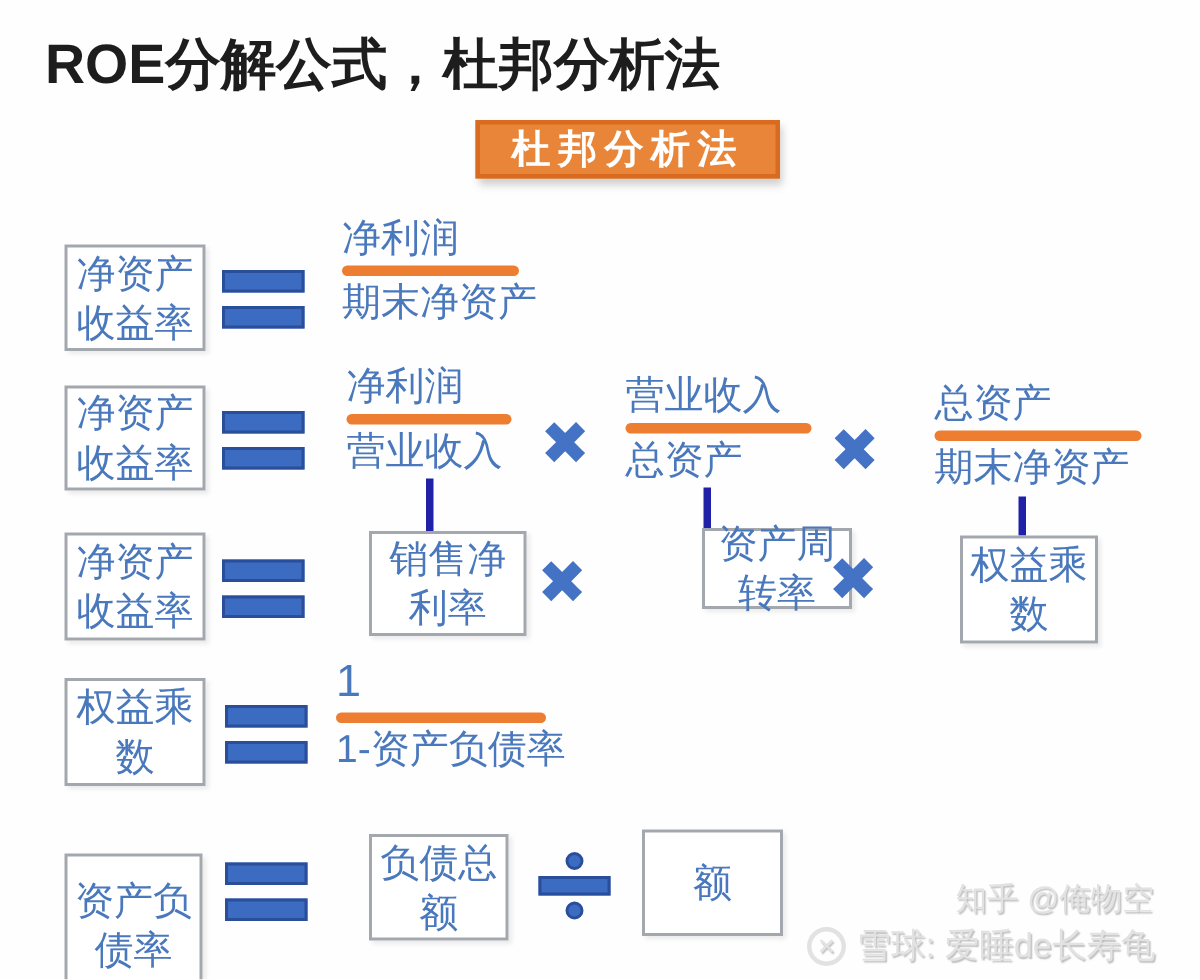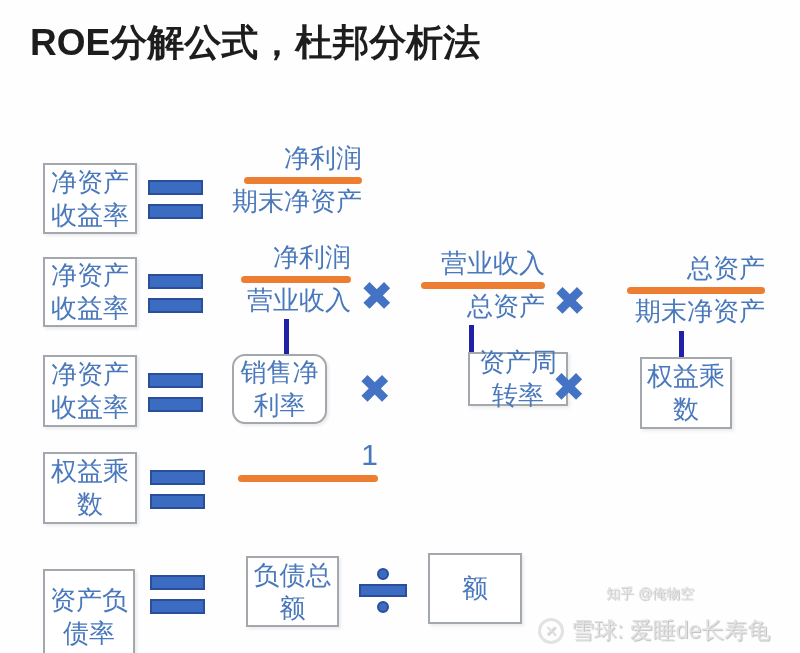--- a/index.html
+++ b/index.html
@@ -46,6 +46,7 @@
 
   <div class="title">ROE分解公式，杜邦分析法</div>
 
+  <div class="banner">杜邦分析法</div>
 
   <div class="lbox" style="left:43px;top:163px;width:94px;height:71px;">
     <span>净资产</span>

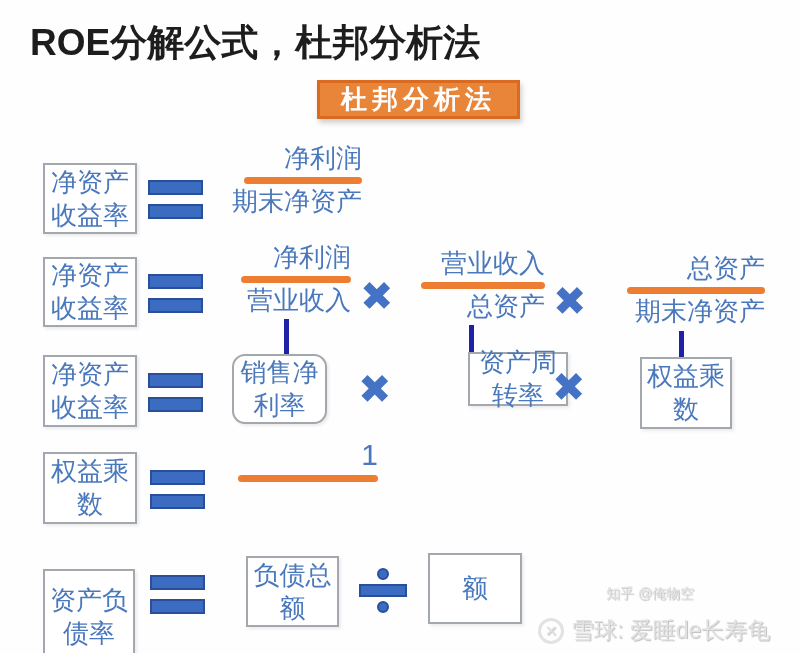--- a/index.html
+++ b/index.html
@@ -23,7 +23,7 @@
   .eq{position:absolute;width:55px;}
   .eq .bar{height:15px;background:var(--blue-fill);border:2px solid var(--blue-dark);}
   .eq .bar + .bar{margin-top:9px;}
-  .frac{position:absolute;display:flex;flex-direction:column;align-items:flex-end;
+  .frac{position:absolute;display:flex;flex-direction:column;align-items:flex-start;
     color:var(--blue-text);font-size:26px;line-height:31px;white-space:nowrap;}
   .fbar{height:7px;background:var(--orange);border-radius:4px;margin:3px 0 2px;}
   .times{position:absolute;color:var(--accent-blue);font-size:40px;line-height:40px;font-weight:700;}

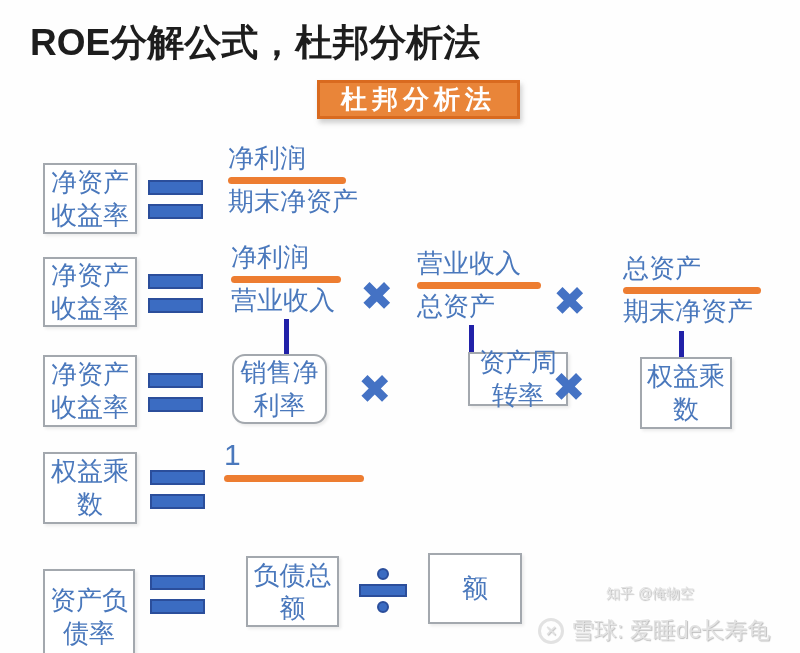--- a/index.html
+++ b/index.html
@@ -100,7 +100,7 @@
     <div class="bar"></div>
     <div class="bar"></div>
   </div>
-  <div class="lbox" style="left:232px;top:354px;width:95px;height:70px;border-radius:13px;">
+  <div class="lbox" style="left:246px;top:354px;width:105px;height:70px;">
     <span>销售净</span>
     <span>利率</span>
   </div>

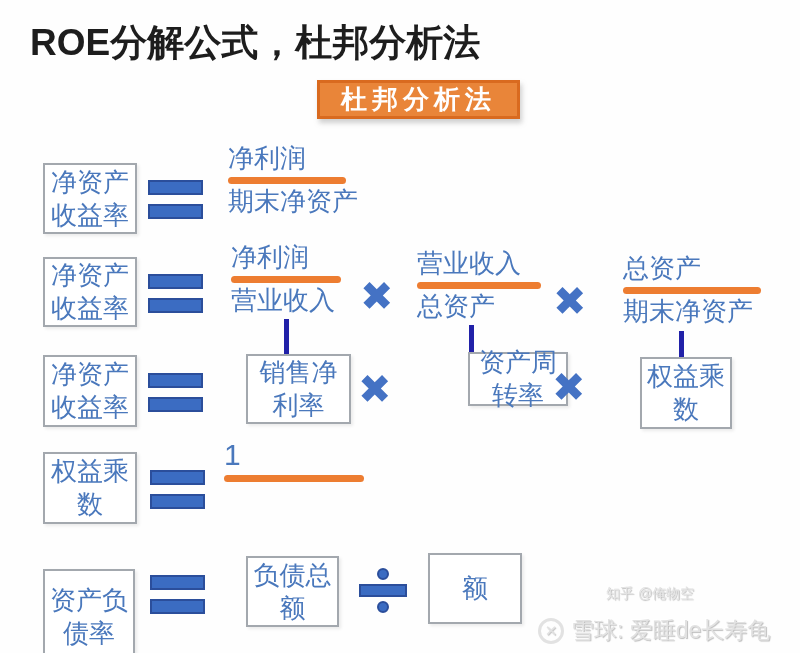--- a/index.html
+++ b/index.html
@@ -126,6 +126,7 @@
   <div class="frac" style="left:224px;top:438px;width:154px;">
     <span class="num-lg">1</span>
     <div class="fbar" style="width:140px;"></div>
+    <span>1-资产负债率</span>
   </div>
 
   <div class="lbox" style="left:43px;top:569px;width:92px;height:95px;">

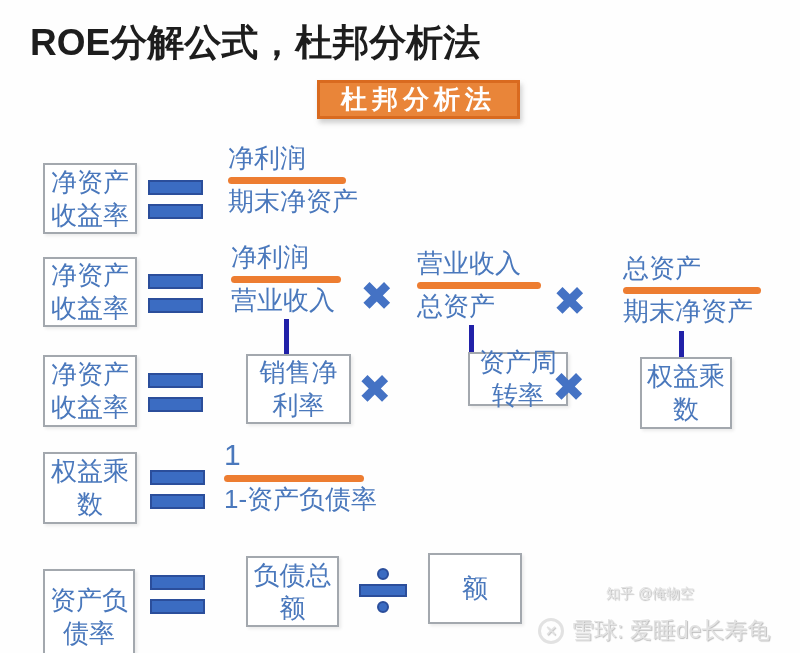--- a/index.html
+++ b/index.html
@@ -33,7 +33,7 @@
   .divide .dbar{width:48px;height:13px;background:var(--blue-fill);border:2px solid var(--blue-dark);margin:4px 0;}
   .num-lg{font-size:30px;line-height:34px;}
   .wm{position:absolute;color:var(--wm);text-shadow:1px 1px 1px #bdbdbd, -1px -1px 0 #ffffff;white-space:nowrap;}
-  .wm-zhihu{left:606px;top:585px;font-size:14px;}
+  .wm-zhihu{left:637px;top:585px;font-size:21px;}
   .wm-xq{left:571px;top:615px;font-size:23px;text-align:center;}
   .xq-logo{position:absolute;left:538px;top:618px;width:26px;height:26px;border:3px solid var(--wm);
     border-radius:50%;color:var(--wm);display:flex;align-items:center;justify-content:center;

